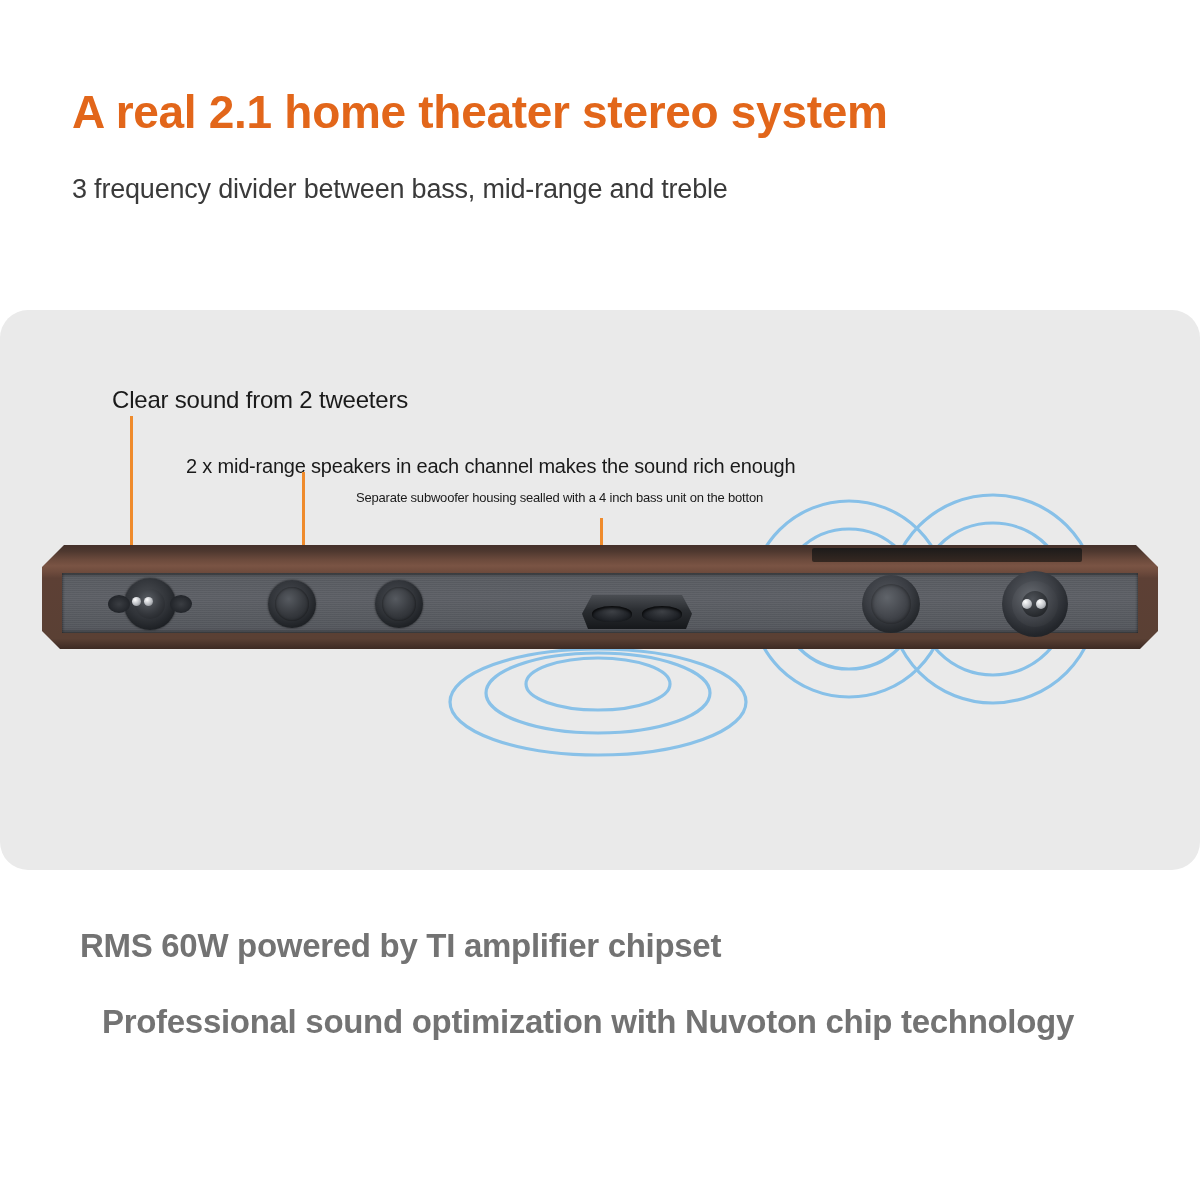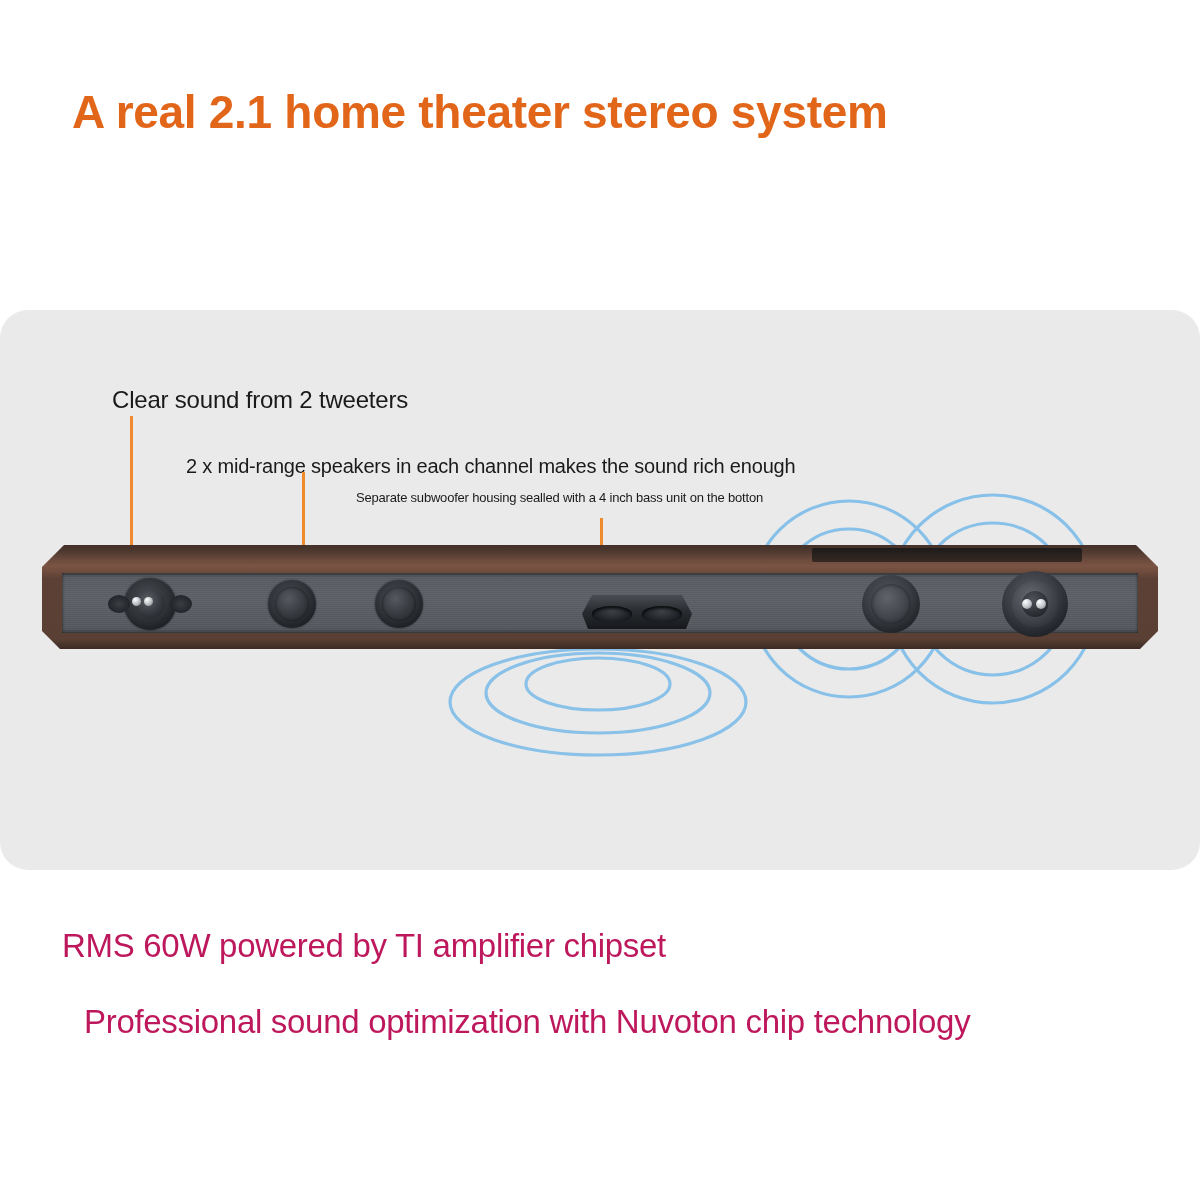--- a/index.html
+++ b/index.html
@@ -341,6 +341,7 @@
   <div class="header">
     <div class="headline">A real 2.1 home theater stereo system</div>
     <div class="subhead">
+      <span class="line1">3 frequency divider between bass, mid-range and treble</span>
     </div>
   </div>
 

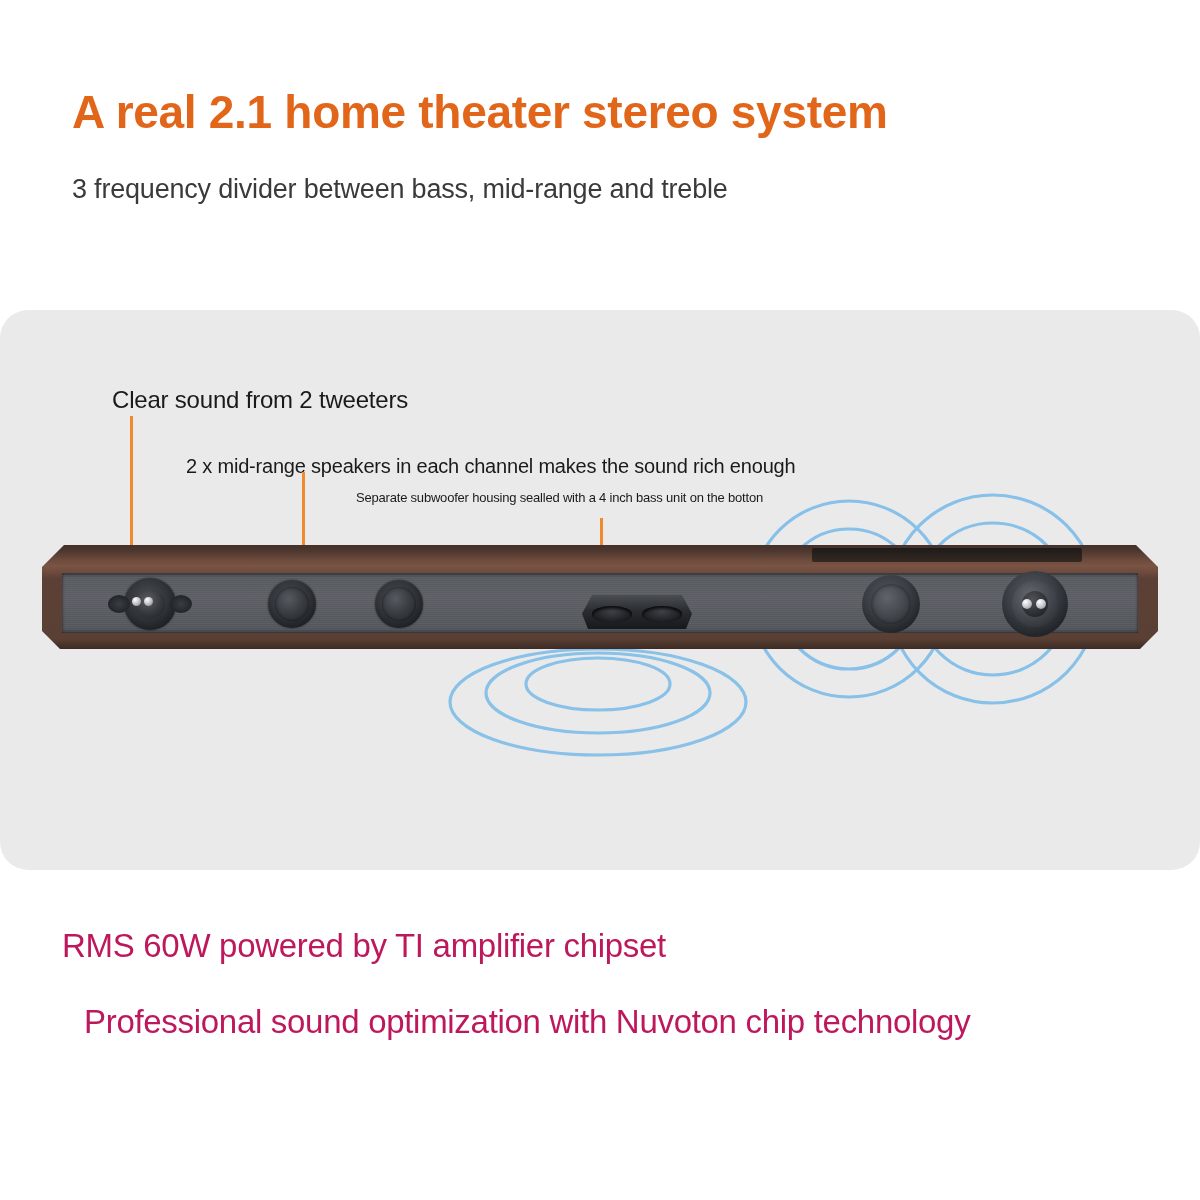--- a/index.html
+++ b/index.html
@@ -323,9 +323,9 @@
   }
   .blue-line {
     position: absolute;
-    left: 62px;
-    color: #be185d;
-    font-weight: normal;
+    left: 80px;
+    color: #737373;
+    font-weight: bold;
     font-size: 33px;
     letter-spacing: -0.3px;
     white-space: nowrap;

